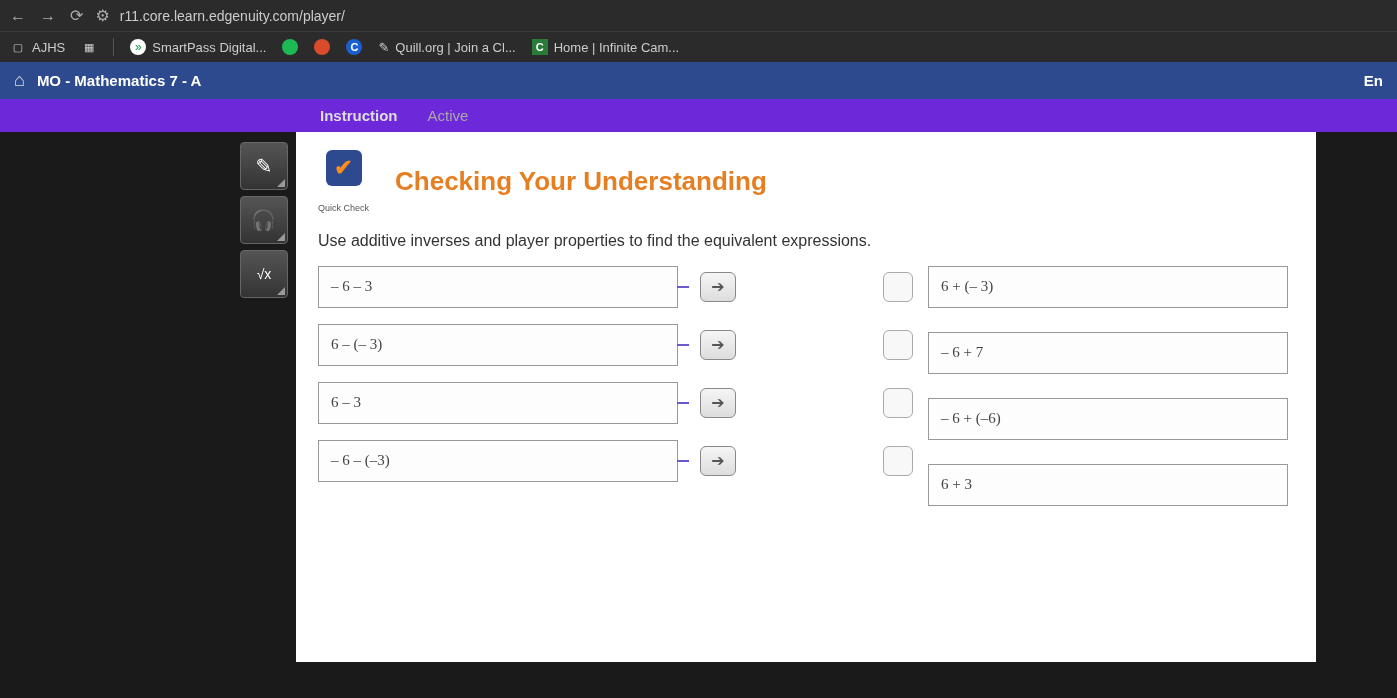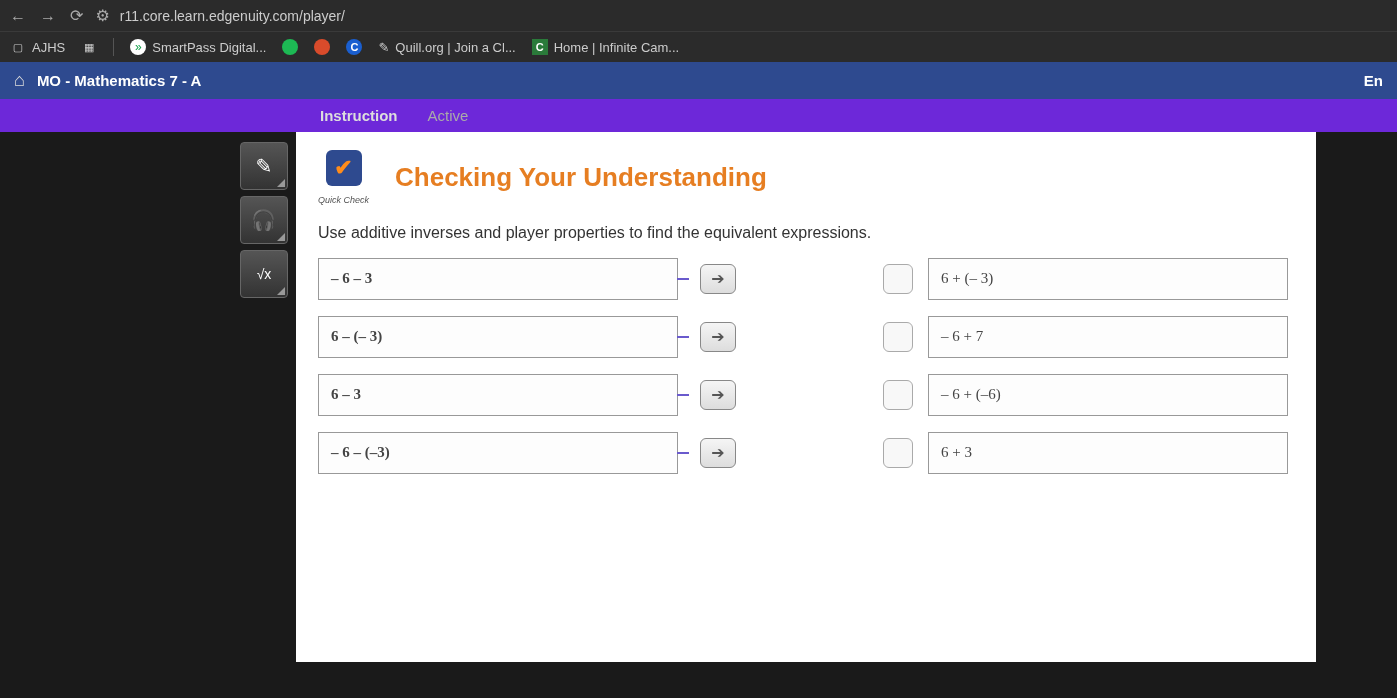--- a/index.html
+++ b/index.html
@@ -37,7 +37,7 @@
   .title-row { display: flex; align-items: center; gap: 18px; margin-bottom: 18px; }
   .qc-badge { display: flex; flex-direction: column; align-items: center; }
   .qc-box { width: 36px; height: 36px; background: #2e4a8f; border-radius: 6px; display: flex; align-items: center; justify-content: center; color: #ff8c1a; font-size: 22px; font-weight: bold; }
-  .qc-label { font-size: 9px; color: #555; margin-top: 10px; line-height: 1.1; font-style: italic; }
+  .qc-label { font-size: 9px; color: #555; margin-top: 18px; line-height: 1.1; }
   .main-title { color: #e67e22; font-size: 26px; font-weight: bold; margin-left: 8px; }
 
   .instruct-text { font-size: 16px; color: #333; margin-bottom: 16px; }

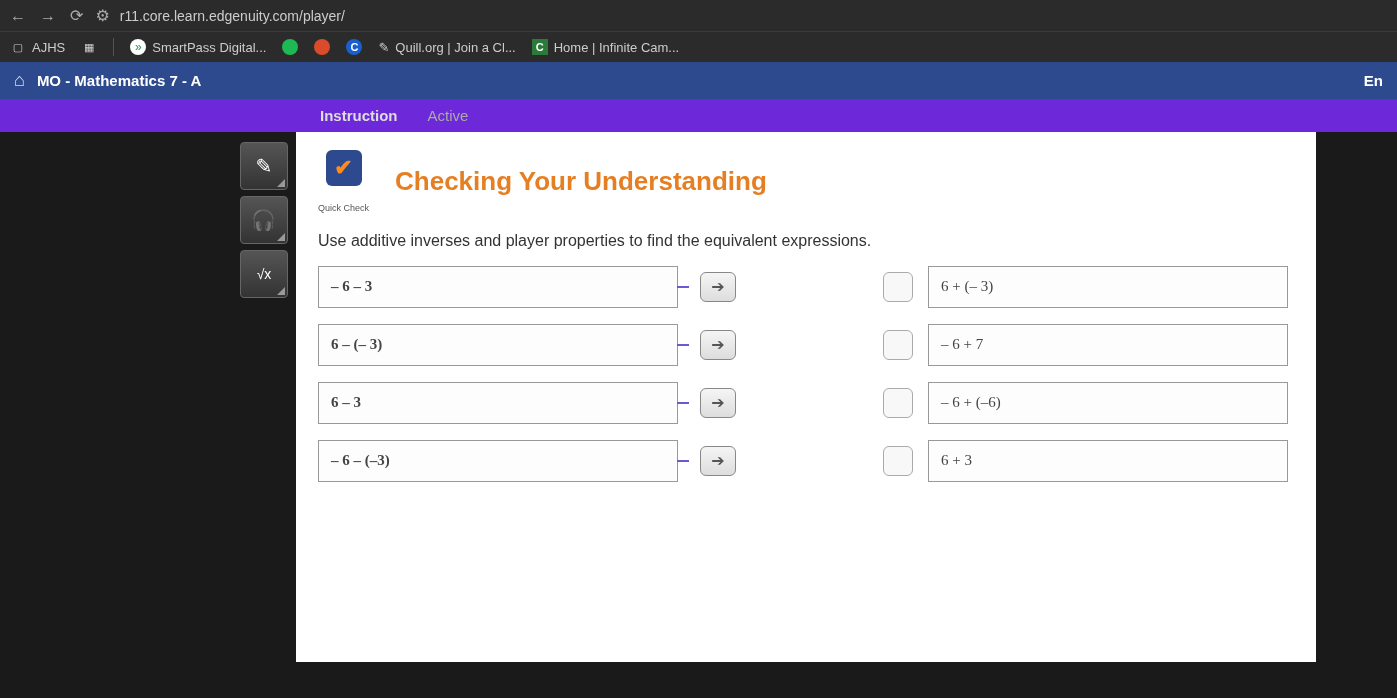--- a/index.html
+++ b/index.html
@@ -44,7 +44,7 @@
 
   .match-grid { display: flex; gap: 10px; }
   .col { display: flex; flex-direction: column; gap: 16px; }
-  .col-left { width: 360px; font-weight: bold; }
+  .col-left { width: 360px; }
   .col-arrows { width: 60px; align-items: center; }
   .col-targets { width: 40px; align-items: center; margin-left: 120px; }
   .col-right { width: 360px; }

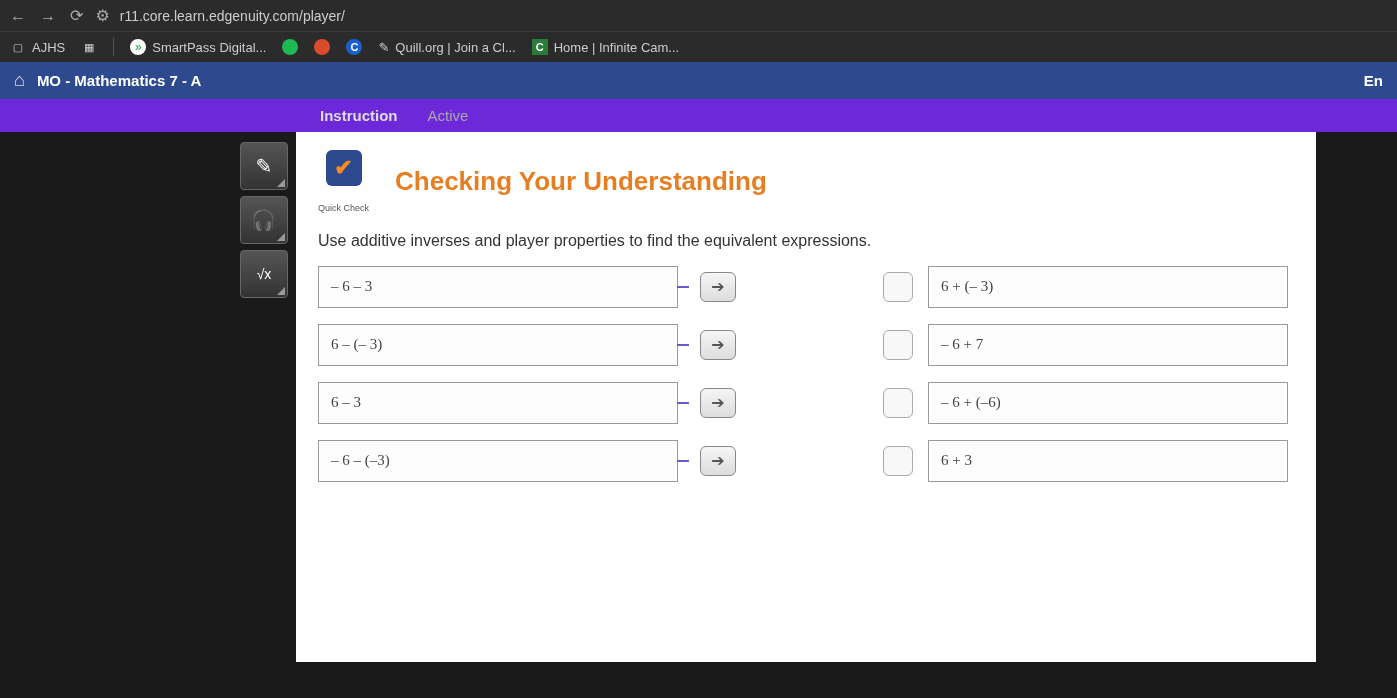--- a/index.html
+++ b/index.html
@@ -47,7 +47,7 @@
   .col-left { width: 360px; }
   .col-arrows { width: 60px; align-items: center; }
   .col-targets { width: 40px; align-items: center; margin-left: 120px; }
-  .col-right { width: 360px; }
+  .col-right { width: 360px; gap: 24px; }
 
   .expr-box { border: 1px solid #999; padding: 10px 12px; font-size: 15px; color: #444; font-family: 'Times New Roman', serif; height: 42px; display: flex; align-items: center; background: #fdfdfd; }
   .left-box { position: relative; }

